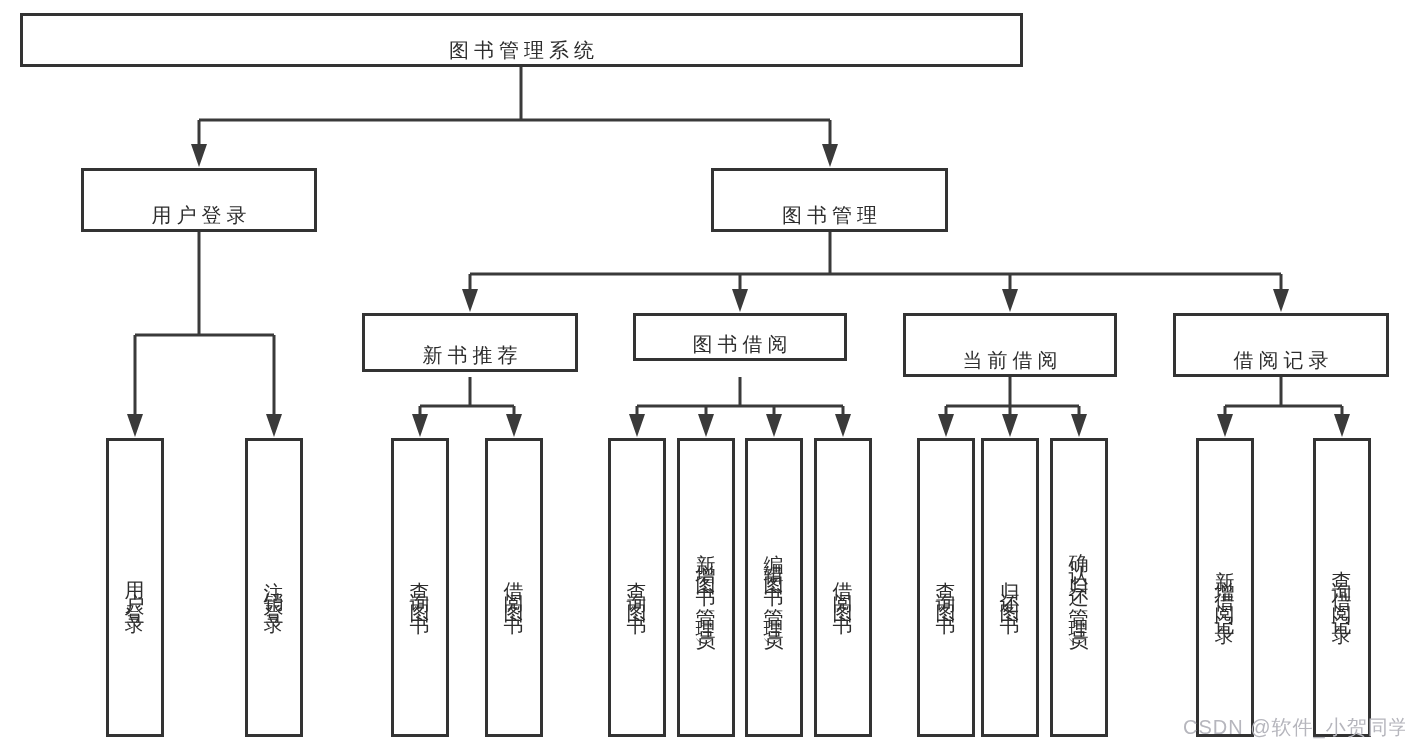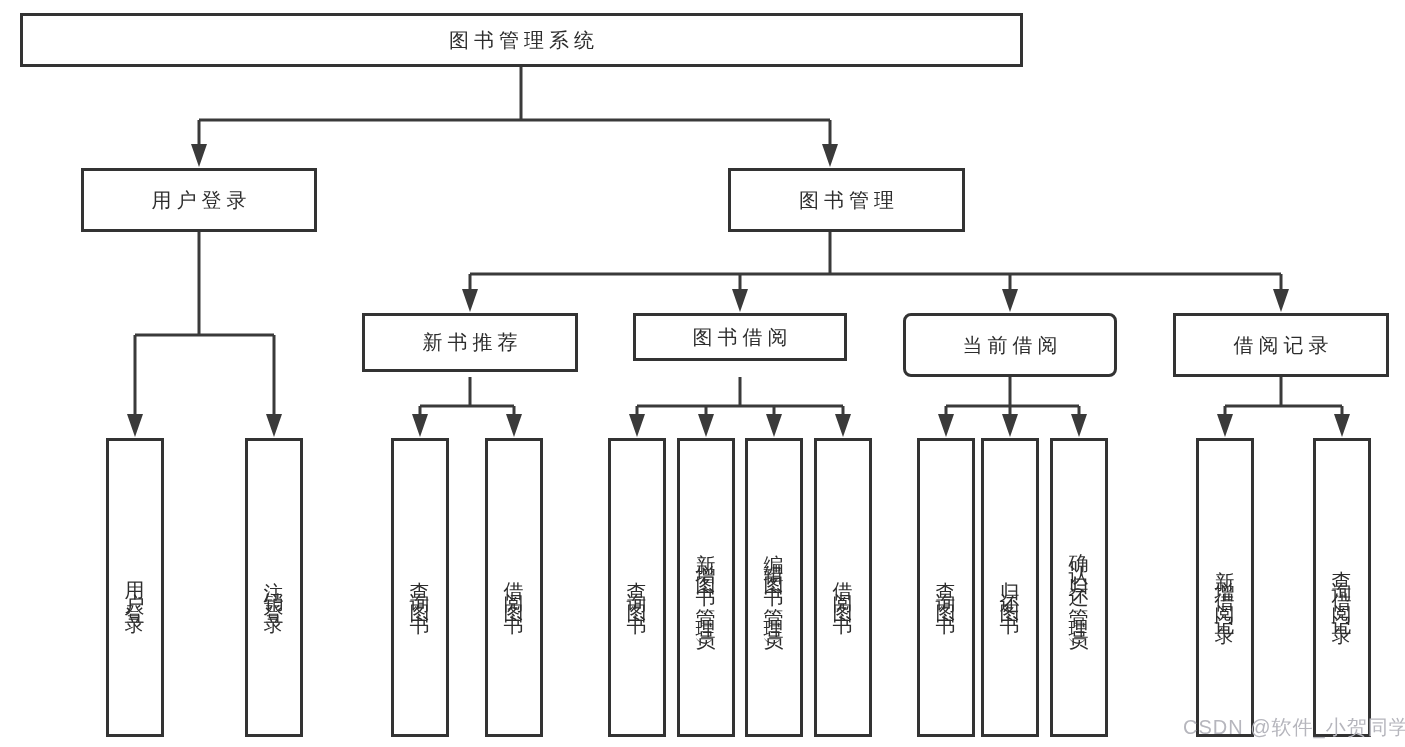--- a/index.html
+++ b/index.html
@@ -23,7 +23,7 @@
     background: #ffffff;
     border: 3px solid #333333;
     display: flex;
-    align-items: center;
+    align-items: flex-end;
     justify-content: center;
     font-size: 20px;
     letter-spacing: 5px;

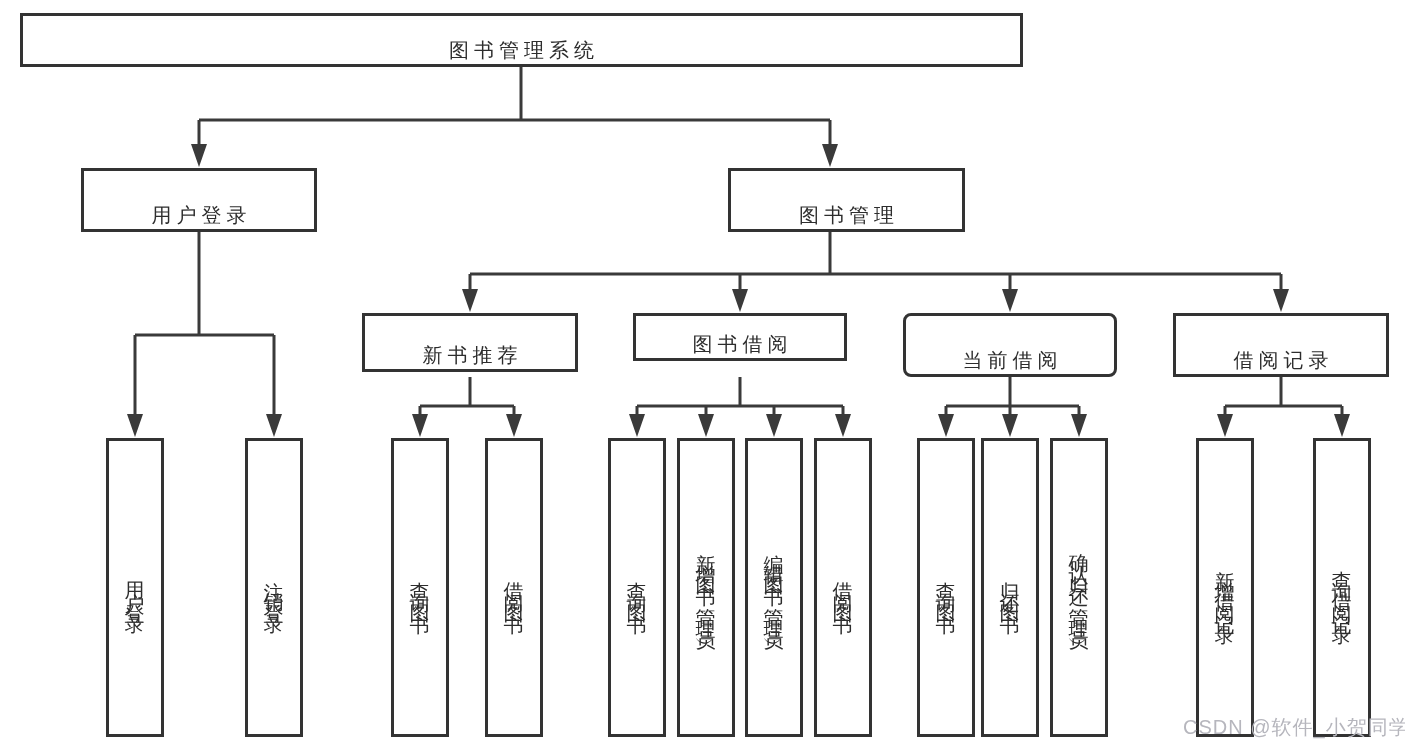--- a/index.html
+++ b/index.html
@@ -32,7 +32,7 @@
   }
   .node-root   { left: 20px;   top: 13px;  width: 1003px; height: 54px; }
   .node-l2-a   { left: 81px;   top: 168px; width: 236px;  height: 64px; }
-  .node-l2-b   { left: 711px;  top: 168px; width: 237px;  height: 64px; margin-left: 17px; }
+  .node-l2-b   { left: 711px;  top: 168px; width: 237px;  height: 64px; }
   .node-l3-a   { left: 362px;  top: 313px; width: 216px;  height: 59px; }
   .node-l3-b   { left: 633px;  top: 313px; width: 214px;  height: 48px; }
   .node-l3-c   { left: 903px;  top: 313px; width: 214px;  height: 64px; border-radius: 8px; }

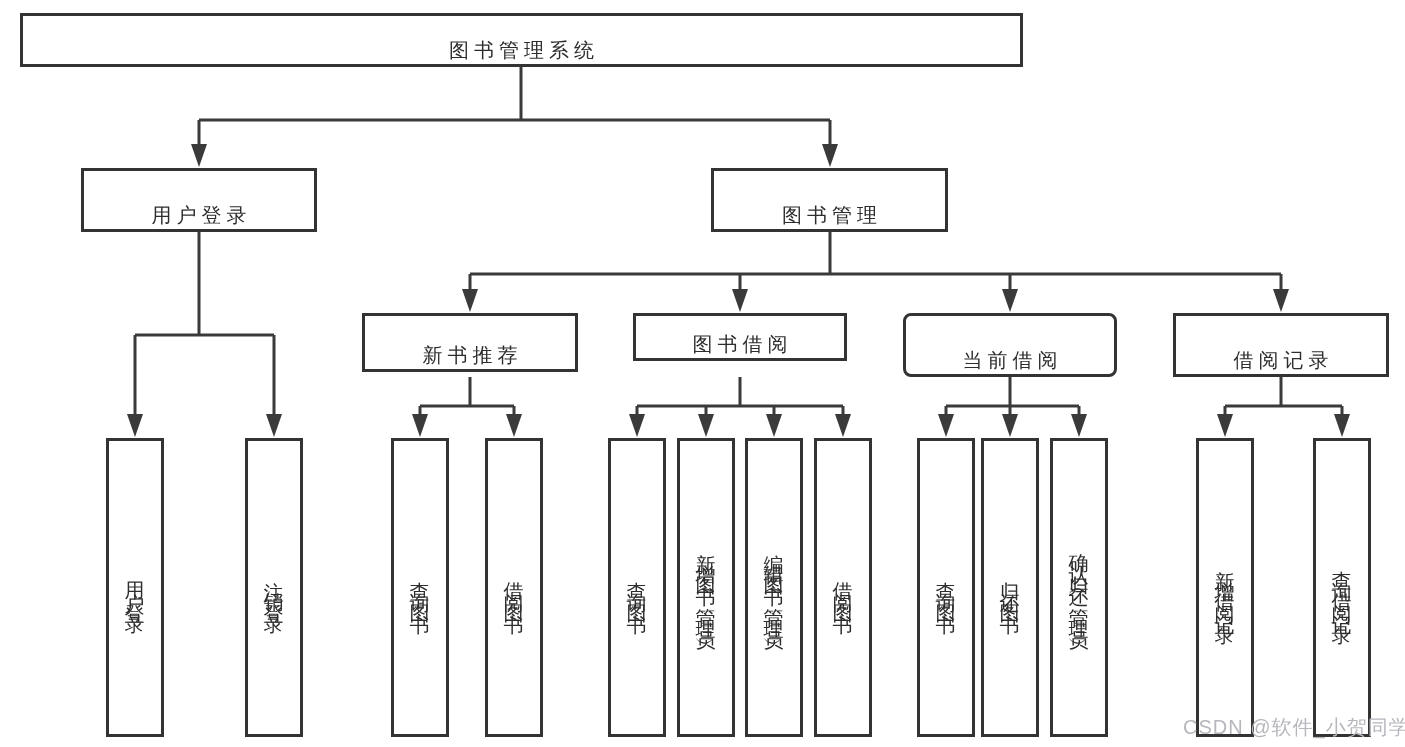--- a/index.html
+++ b/index.html
@@ -35,7 +35,7 @@
   .node-l2-b   { left: 711px;  top: 168px; width: 237px;  height: 64px; }
   .node-l3-a   { left: 362px;  top: 313px; width: 216px;  height: 59px; }
   .node-l3-b   { left: 633px;  top: 313px; width: 214px;  height: 48px; }
-  .node-l3-c   { left: 903px;  top: 313px; width: 214px;  height: 64px; border-radius: 8px; }
+  .node-l3-c   { left: 903px;  top: 313px; width: 214px;  height: 64px; }
   .node-l3-d   { left: 1173px; top: 313px; width: 216px;  height: 64px; }
   .leaf {
     position: absolute;

